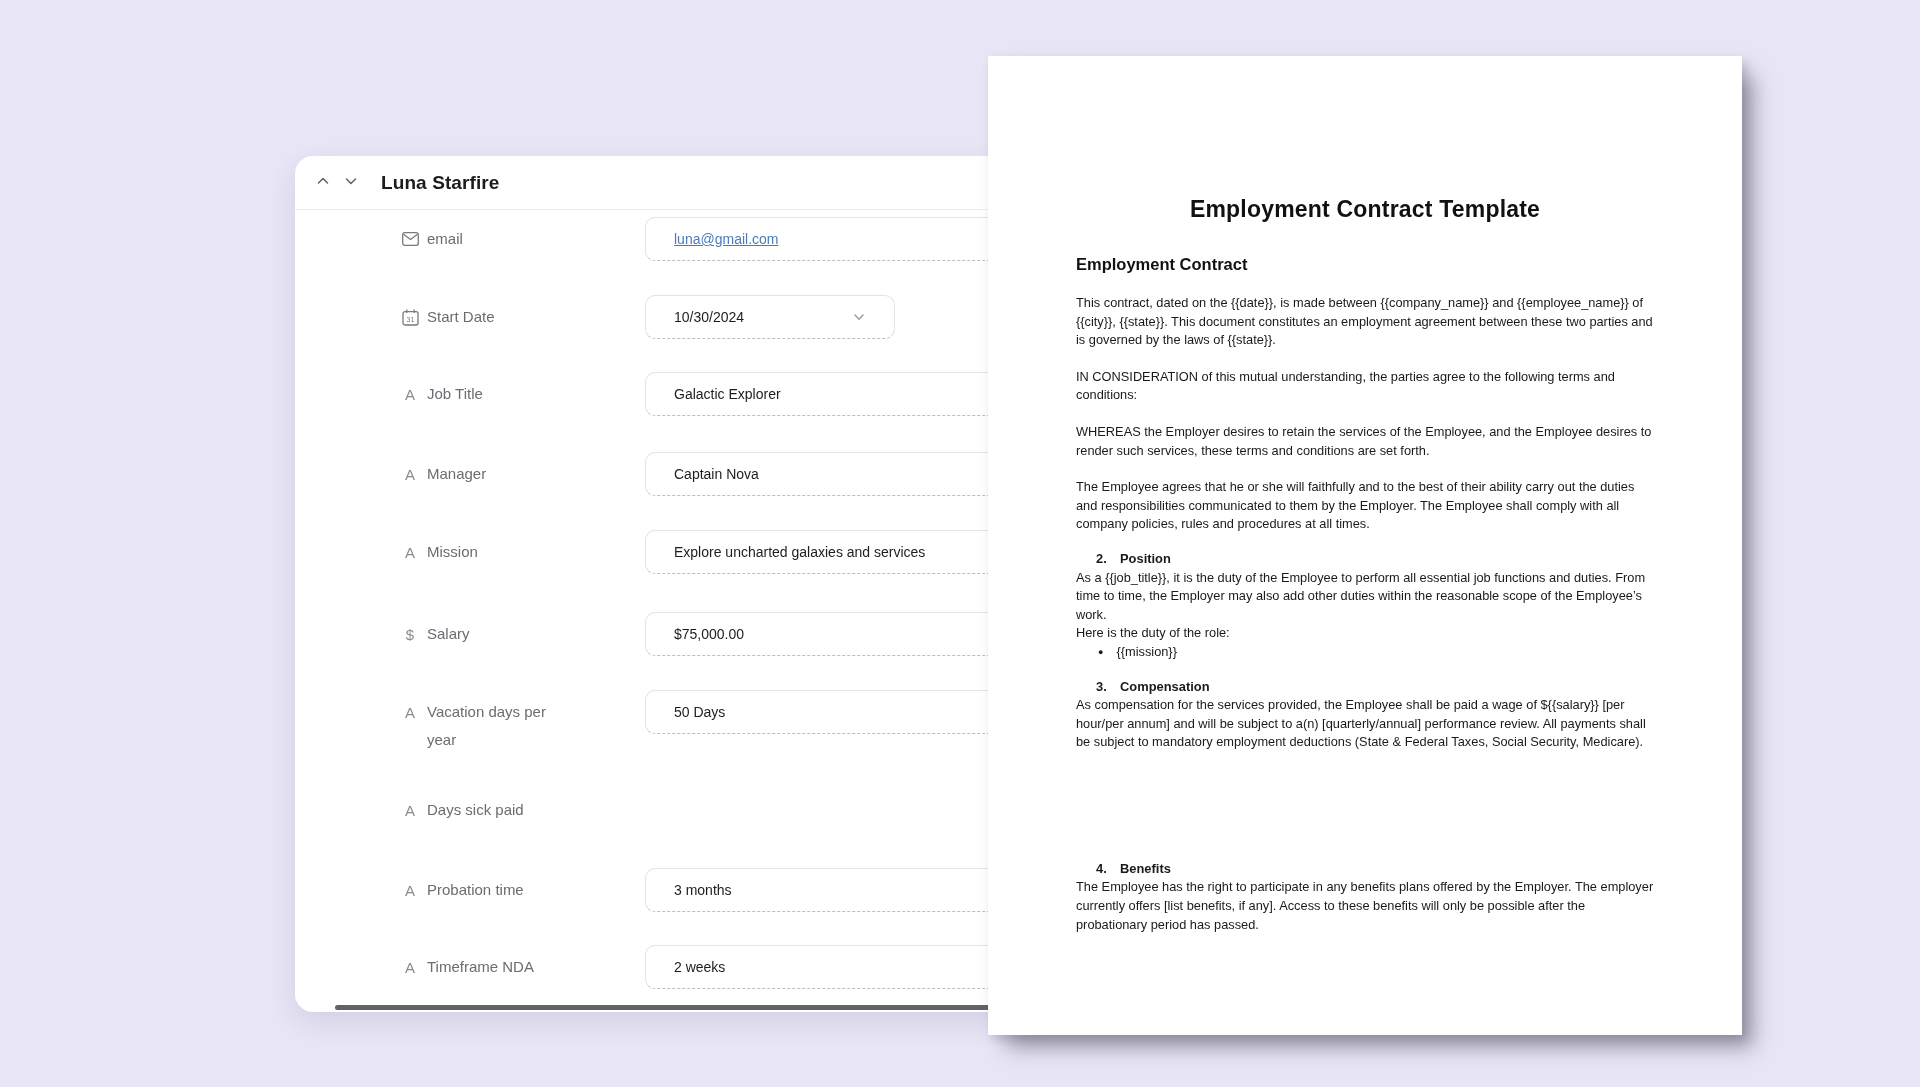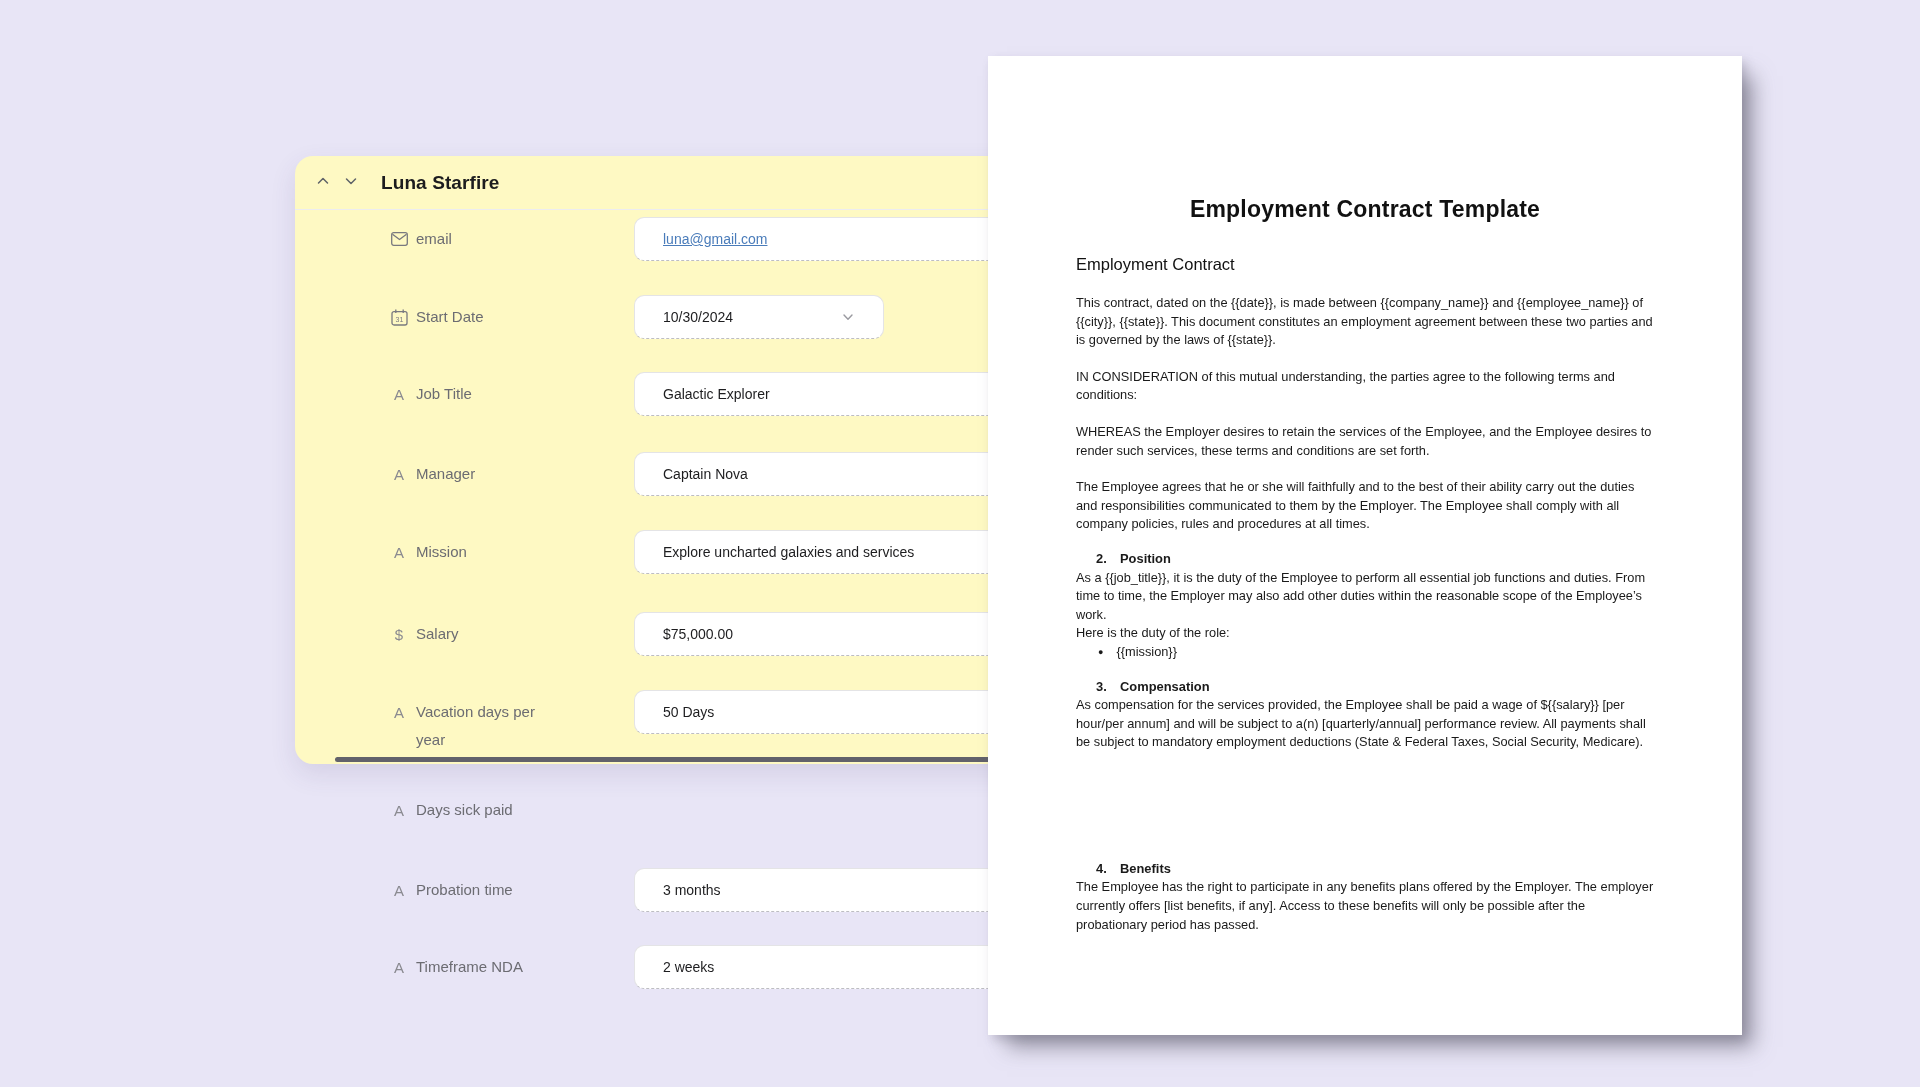--- a/index.html
+++ b/index.html
@@ -12,8 +12,8 @@
 
   
   .record-card{
-    position:absolute;left:295px;top:156px;width:756px;height:608px;
-    background:#fef9c3;border-radius:18px;
+    position:absolute;left:295px;top:156px;width:756px;height:856px;
+    background:#ffffff;border-radius:18px;
     box-shadow:0 10px 26px rgba(70,60,115,0.12);
     z-index:1;
   }

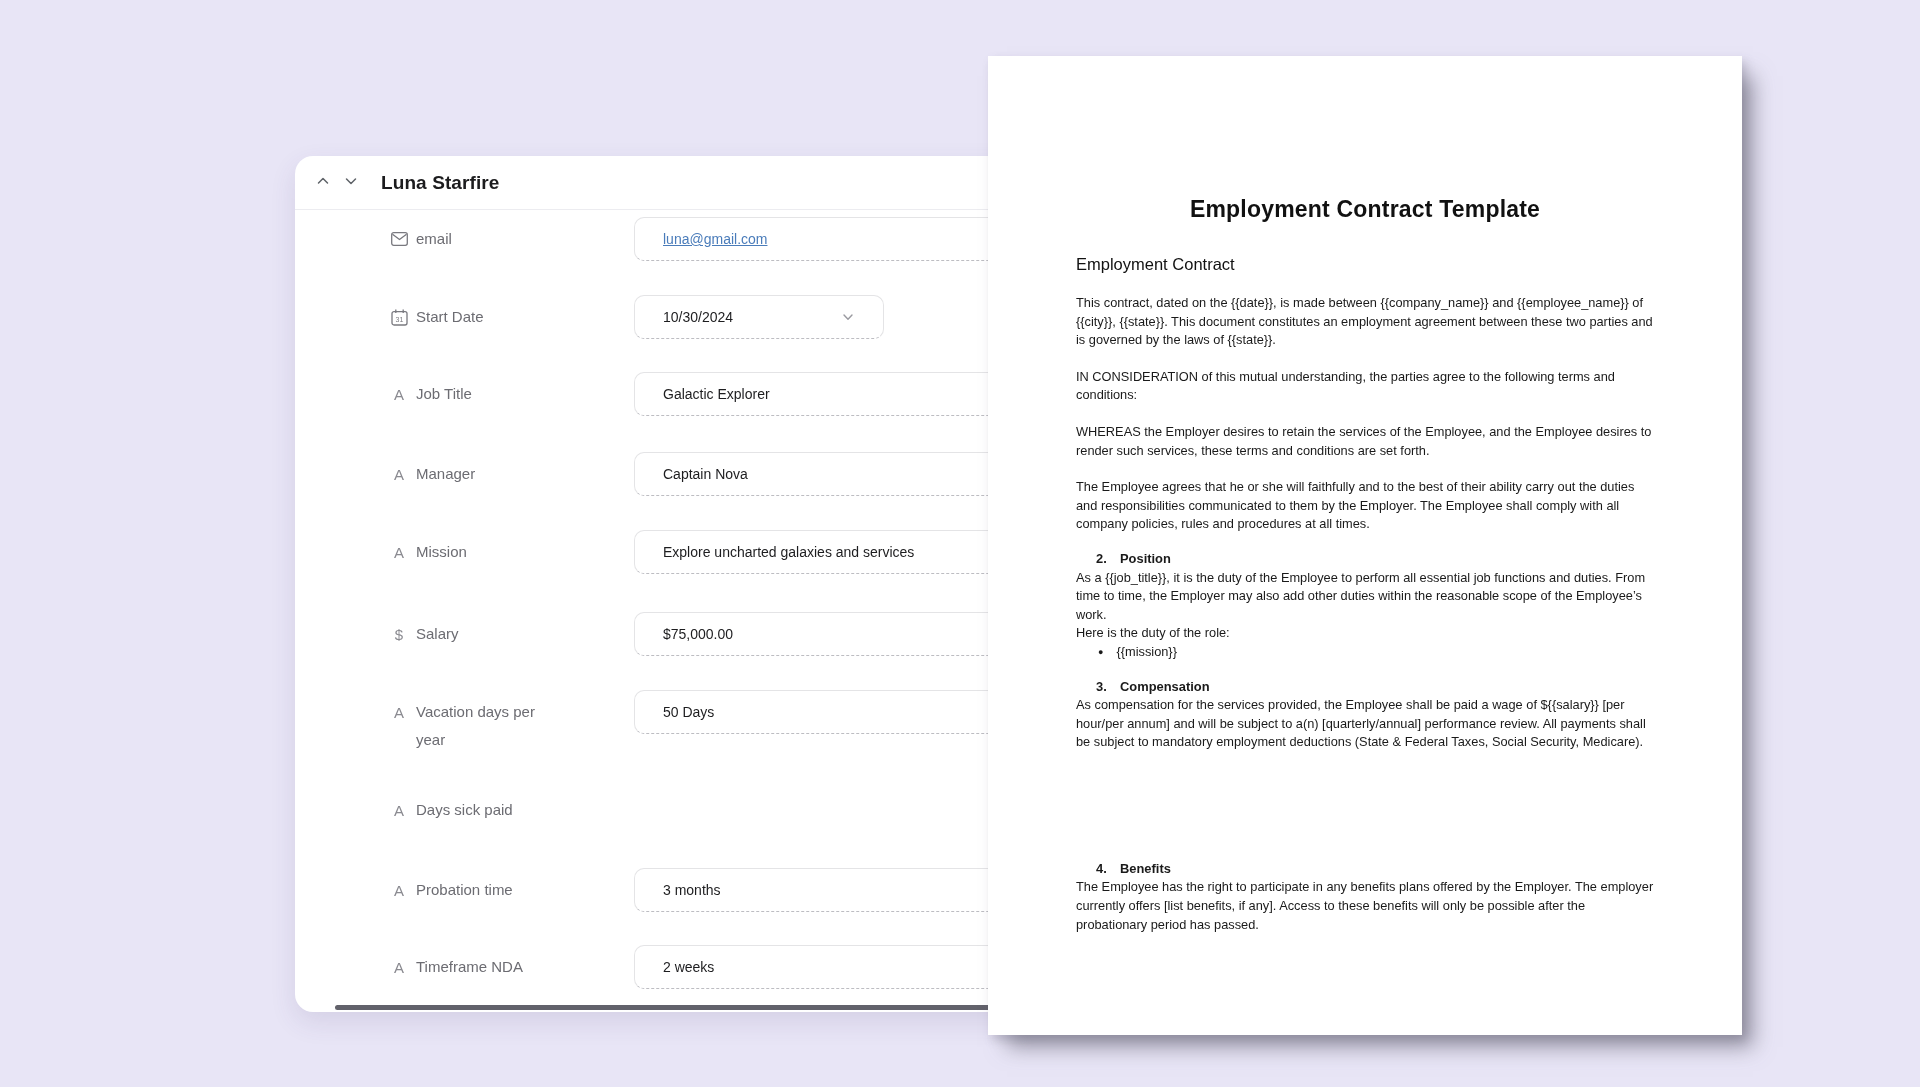--- a/index.html
+++ b/index.html
@@ -29,7 +29,7 @@
   }
   .card-title{font-size:19px;font-weight:600;color:#1c1c1e;margin-left:14px;letter-spacing:.1px;}
 
-  .row{position:absolute;left:0;width:100%;height:44px;}
+  .row{position:absolute;left:11px;width:100%;height:44px;}
   .r0{top:61px}.r1{top:139px}.r2{top:216px}.r3{top:296px}.r4{top:374px}
   .r5{top:456px}.r6{top:534px}.r7{top:632px}.r8{top:712px}.r9{top:789px}
 

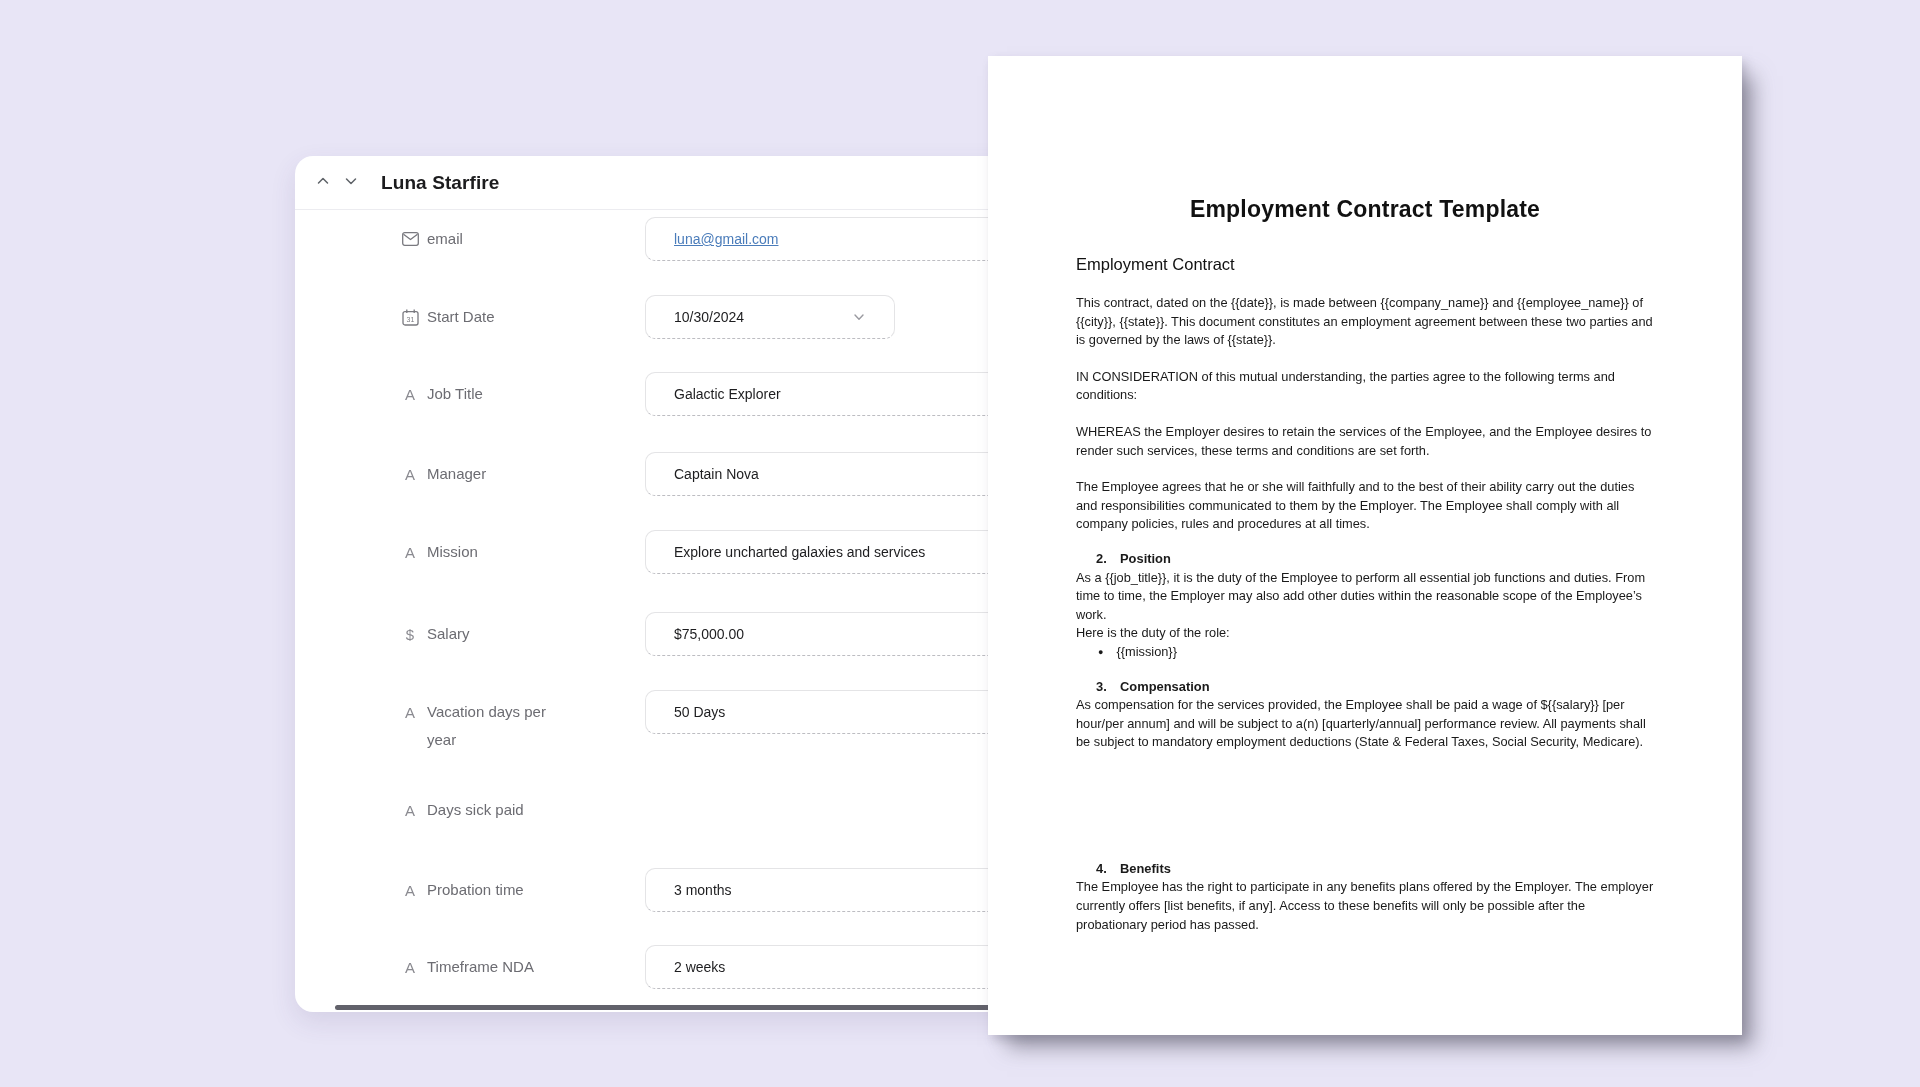--- a/index.html
+++ b/index.html
@@ -67,7 +67,7 @@
     color:#1a1a1a;
   }
   .doc-title{font-size:23px;font-weight:700;text-align:center;color:#111;margin:0 0 32px 0;letter-spacing:.2px;}
-  .doc-h2{font-size:16.5px;font-weight:400;color:#111;margin:0 0 20px 0;}
+  .doc-h2{font-size:16.5px;font-weight:700;color:#111;margin:0 0 20px 0;}
   .doc-p{font-size:12.8px;line-height:18.6px;margin:0 0 18px 0;}
   .sec{margin:0;}
   .sec-h{font-size:12.9px;font-weight:700;line-height:18.6px;margin:16px 0 0 0;padding-left:20px;}

